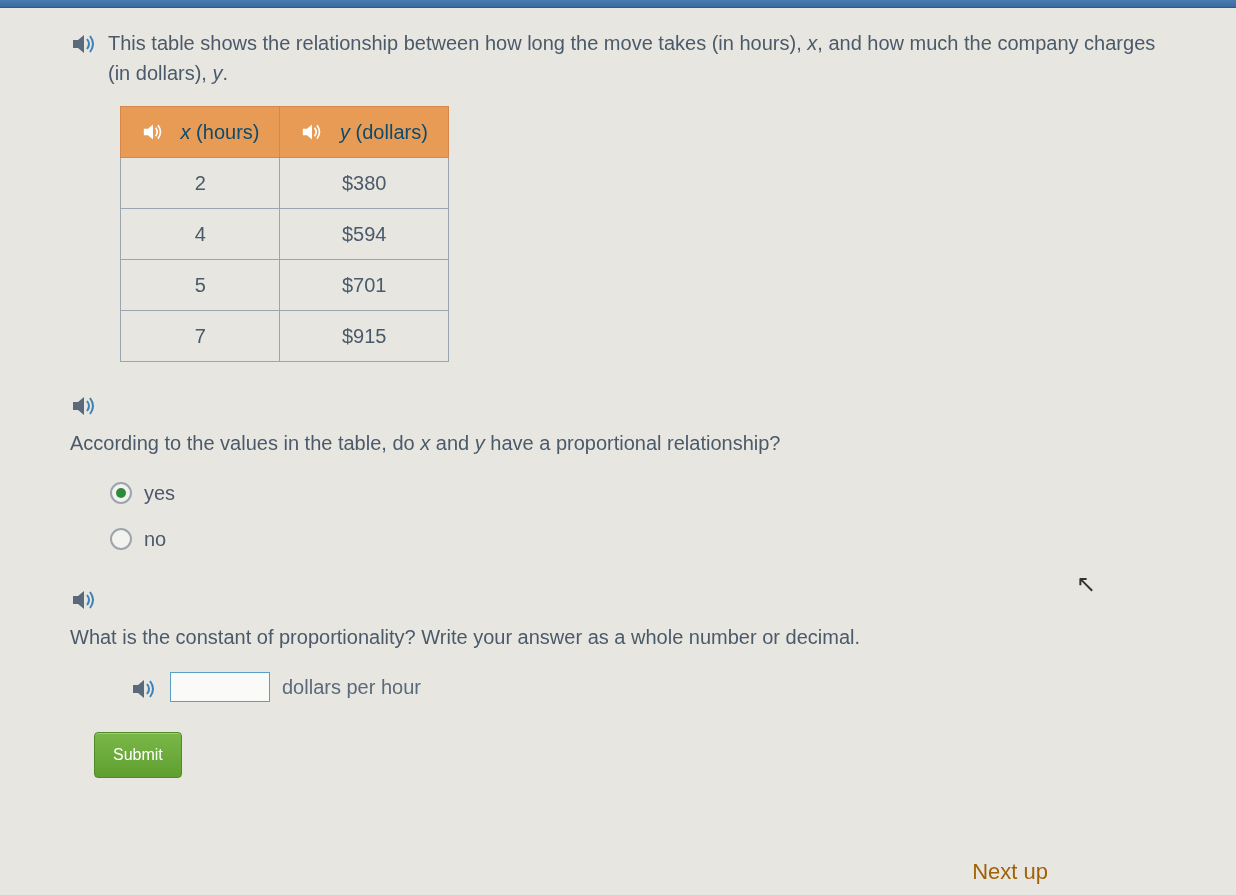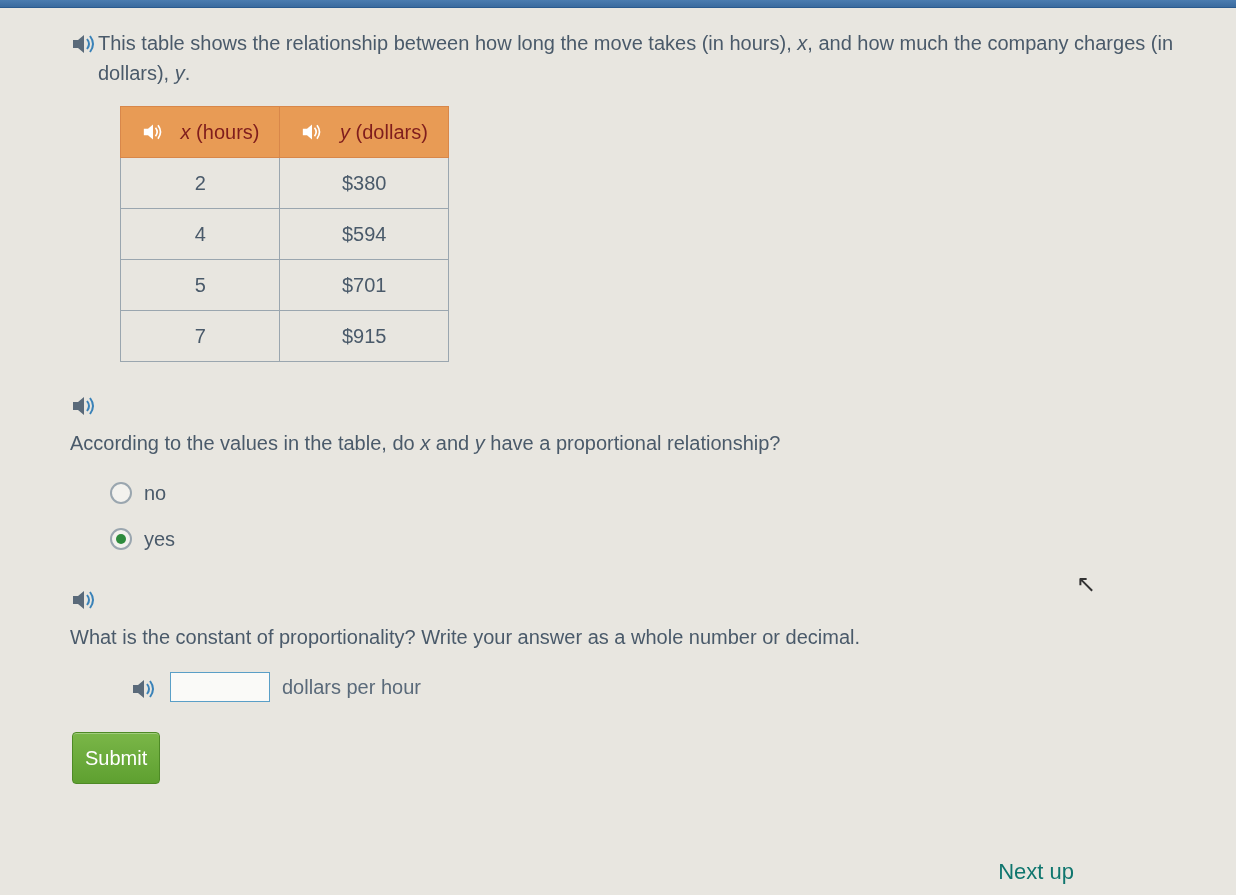--- a/index.html
+++ b/index.html
@@ -25,6 +25,7 @@
   .prompt-row {
     display: flex;
     align-items: flex-start;
+    gap: 10px;
     margin-bottom: 10px;
   }
   .prompt-text {

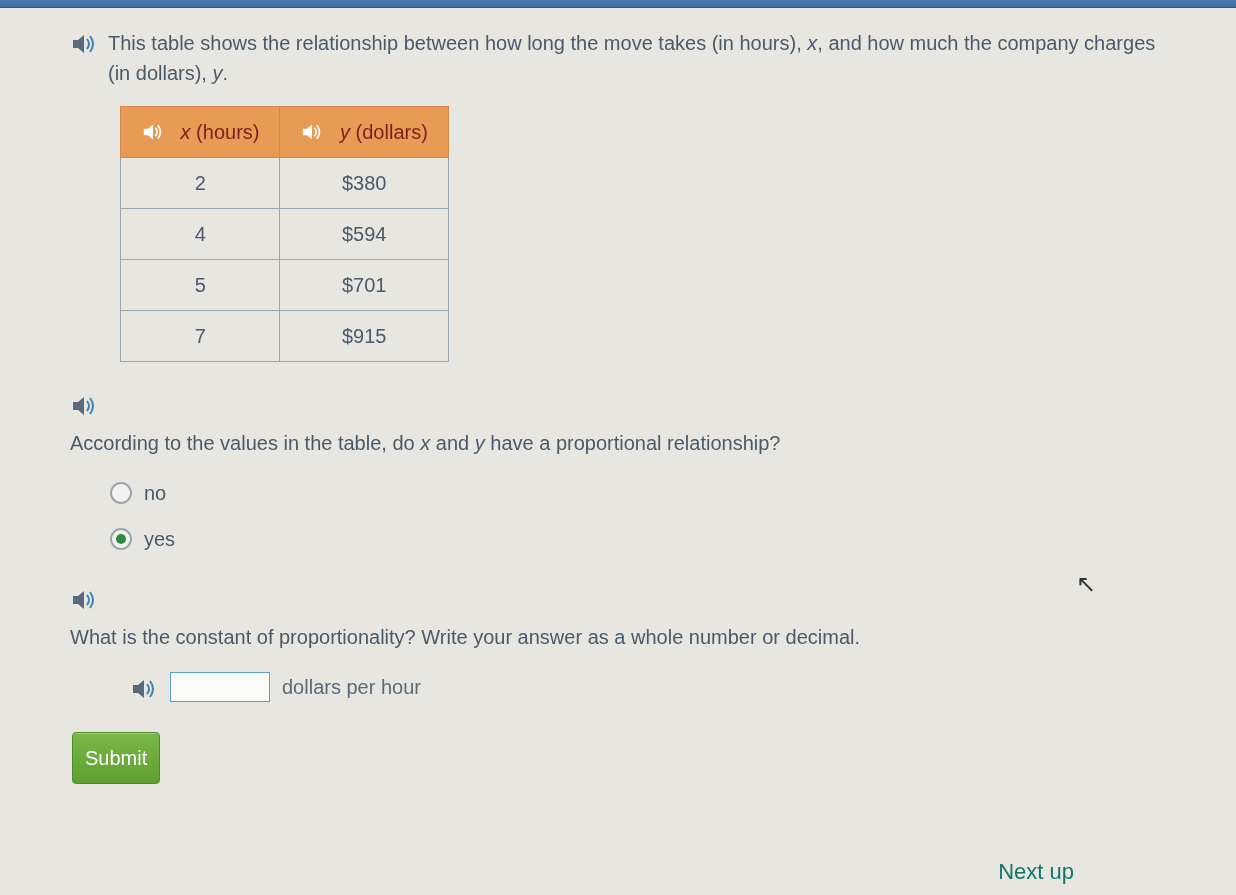--- a/index.html
+++ b/index.html
@@ -54,7 +54,7 @@
   }
   table.data th {
     background: #e89b55;
-    color: #7f1d1d;
+    color: #0c4a6e;
     border-color: #d8874a;
   }
   table.data th .speaker { display: inline-block; vertical-align: middle; margin: 0 6px 0 0; }

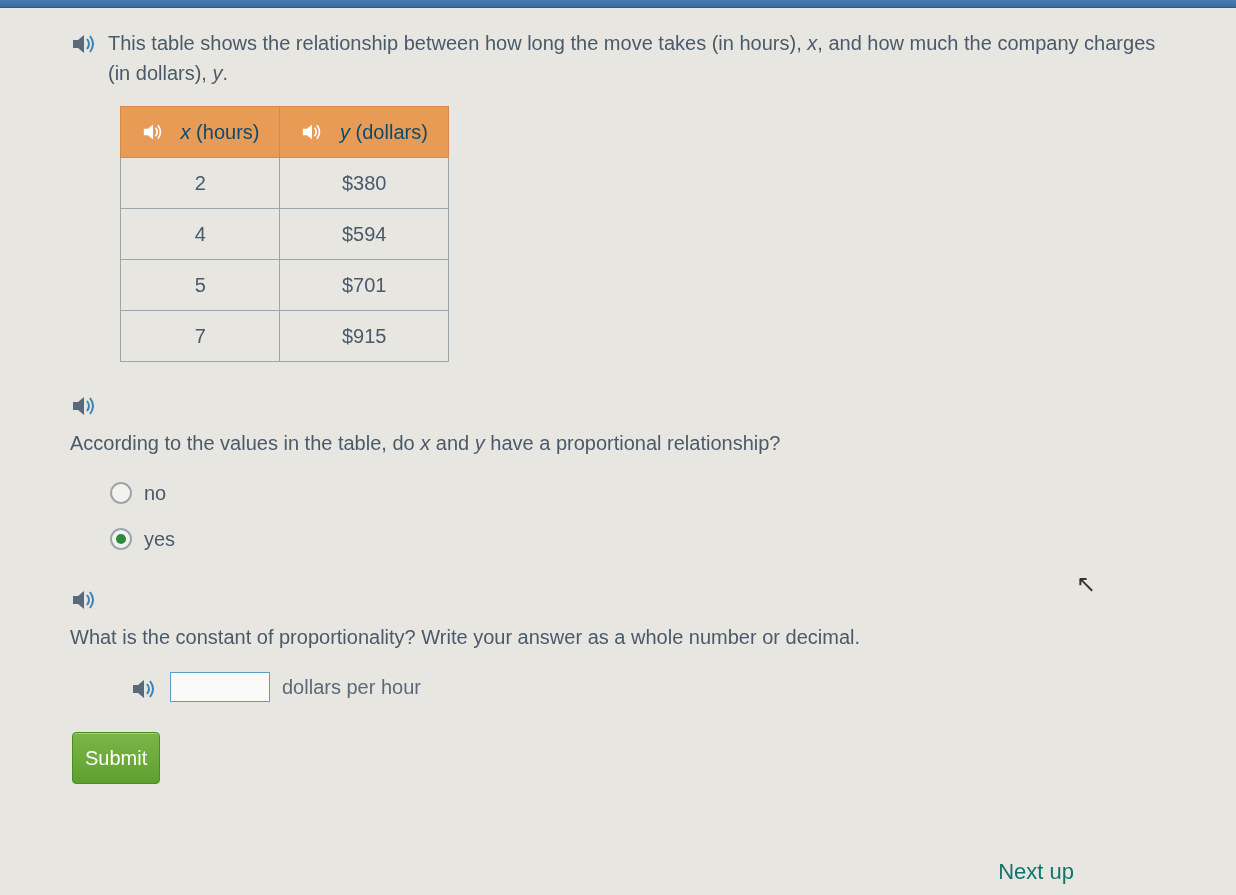--- a/index.html
+++ b/index.html
@@ -215,13 +215,13 @@
 
   <div class="radios">
     <div class="radio-opt">
+      <span class="radio-circle sel"></span>
+      <span>yes</span>
+    </div>
+    <div class="radio-opt">
       <span class="radio-circle"></span>
       <span>no</span>
     </div>
-    <div class="radio-opt">
-      <span class="radio-circle sel"></span>
-      <span>yes</span>
-    </div>
   </div>
 
   <div class="question-row">

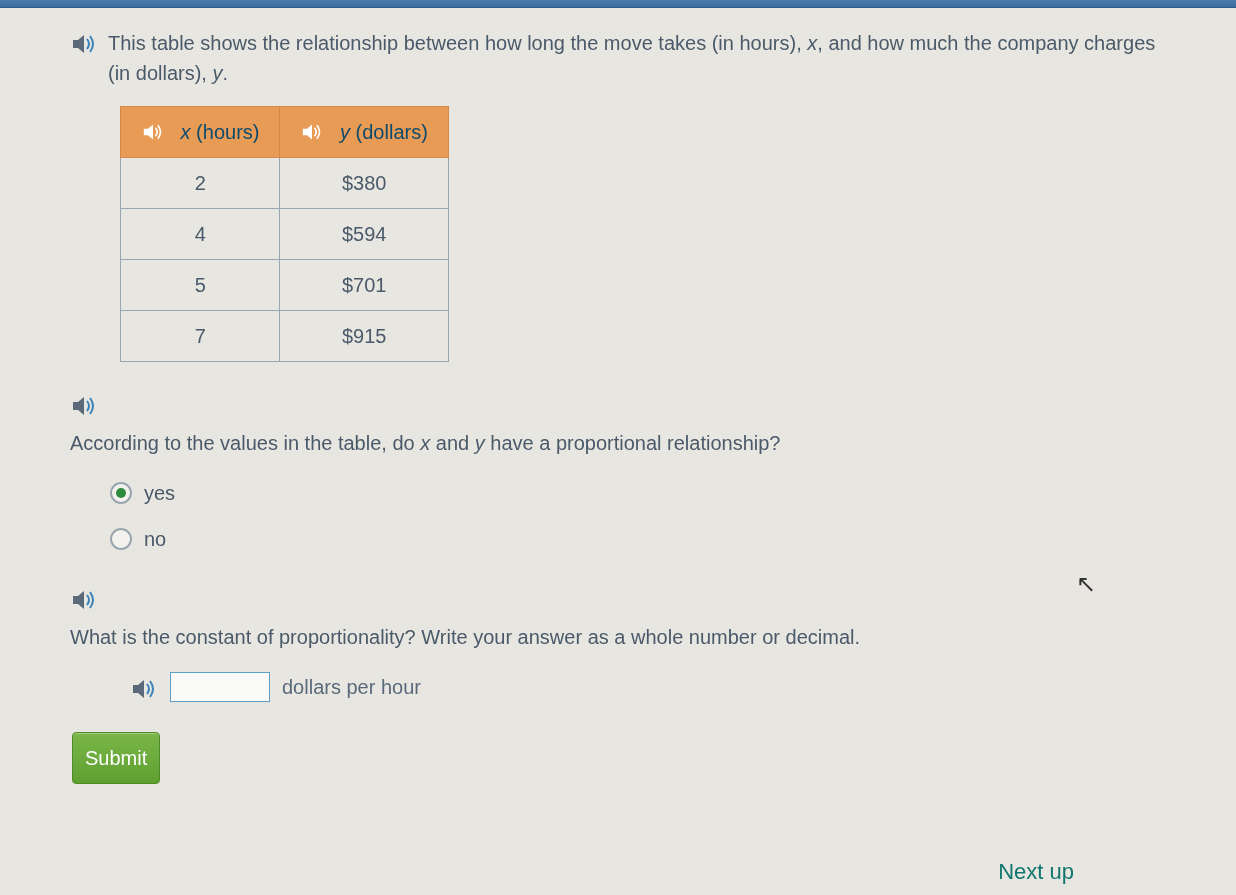--- a/index.html
+++ b/index.html
@@ -112,13 +112,13 @@
     display: inline-block;
     background: linear-gradient(#7ab648, #5ea030);
     color: #fff;
-    font-size: 20px;
-    padding: 10px 12px;
+    font-size: 16px;
+    padding: 10px 18px;
     border-radius: 4px;
     border: 1px solid #4e8a26;
     box-shadow: inset 0 1px 0 rgba(255,255,255,0.3);
     cursor: pointer;
-    margin-left: 2px;
+    margin-left: 24px;
   }
   .nextup {
     position: absolute;

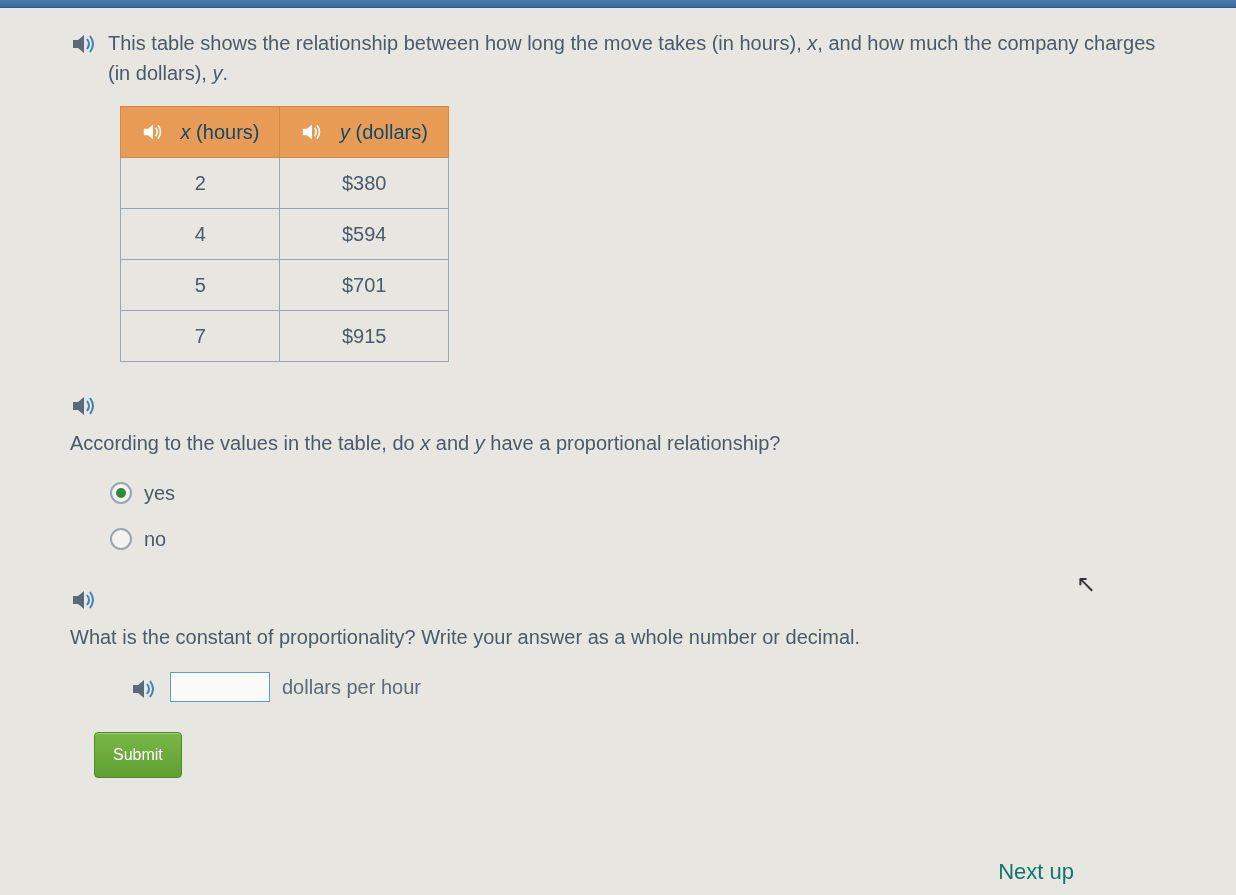--- a/index.html
+++ b/index.html
@@ -122,9 +122,9 @@
   }
   .nextup {
     position: absolute;
-    right: 162px;
+    right: 188px;
     bottom: 10px;
-    color: #0f766e;
+    color: #a16207;
     font-size: 22px;
     margin-left: 32px;
   }

